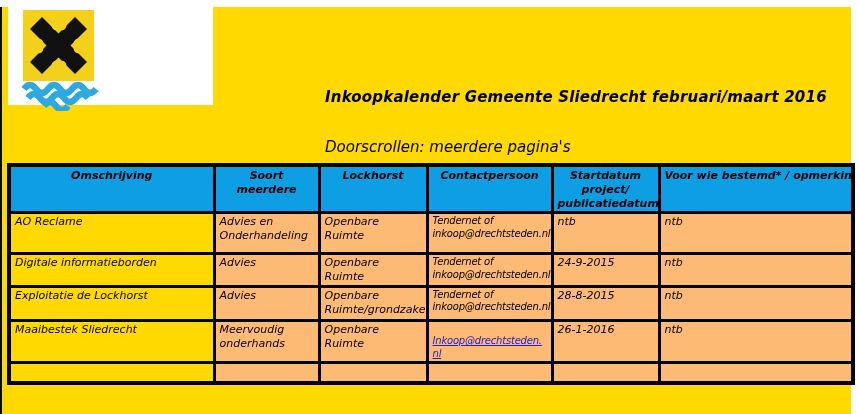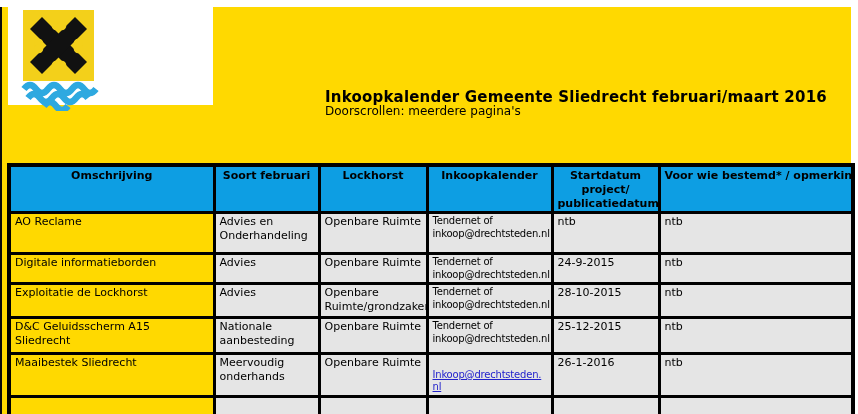--- a/index.html
+++ b/index.html
@@ -5,7 +5,7 @@
   * { margin:0; padding:0; box-sizing:border-box; }
   html,body { width:858px; height:414px; overflow:hidden; background:#ffffff;
               font-family:"DejaVu Sans","Liberation Sans",sans-serif; color:#000; }
-  #stage { position:relative; width:858px; height:414px; background:#ffffff; overflow:hidden; }
+  #stage { position:relative; width:858px; height:414px; background:#ffffff; overflow:hidden;font-style:italic; }
 
   .yellow-block { position:absolute; left:2px; top:7px; width:849px; height:407px; background:#FFD900; }
   .frame-left   { position:absolute; left:0; top:7px; width:2px; height:407px; background:#0a0a0a; }

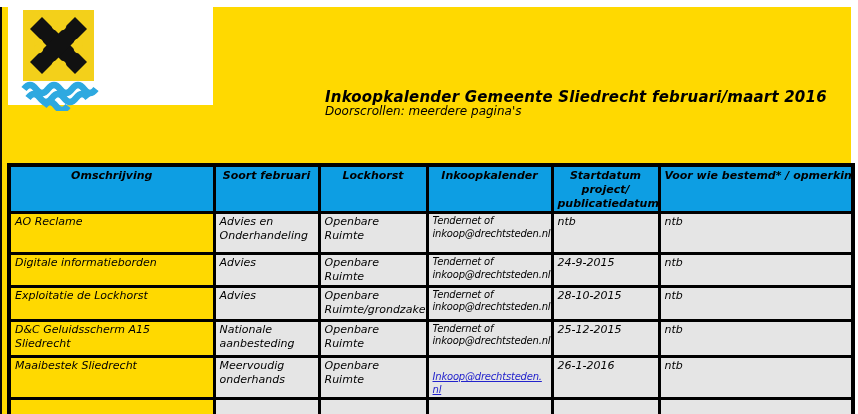--- a/index.html
+++ b/index.html
@@ -15,7 +15,7 @@
 
   .page-title { position:absolute; left:325px; top:88px; font-size:15px; font-weight:bold;
                 letter-spacing:0.2px; white-space:nowrap; }
-  .page-subtitle { position:absolute; left:325px; top:104px; font-size:12px; white-space:nowrap; }
+  .page-subtitle { position:absolute; left:325px; top:138px; font-size:15px; white-space:nowrap; }
 
   table.cal { position:absolute; left:7px; top:163px; width:844px;
               border-collapse:collapse; table-layout:fixed;

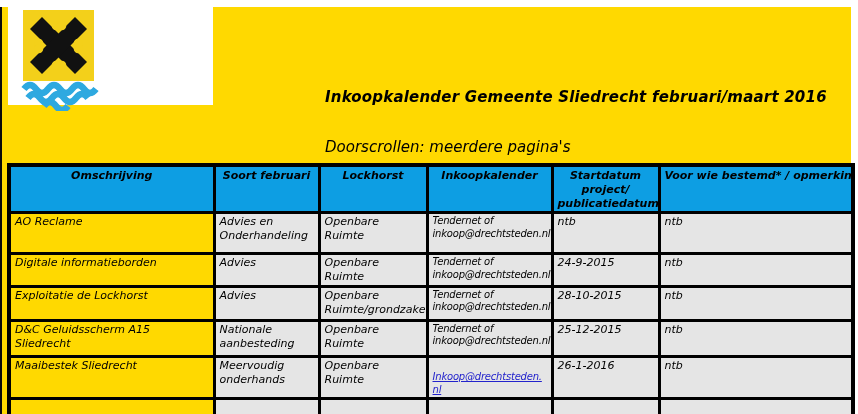--- a/index.html
+++ b/index.html
@@ -75,7 +75,7 @@
     <tbody>
         <tr>
       <th>Omschrijving</th>
-      <th>Soort februari</th>
+      <th>Soort meerdere</th>
       <th>Lockhorst</th>
       <th>Inkoopkalender</th>
       <th>Startdatum

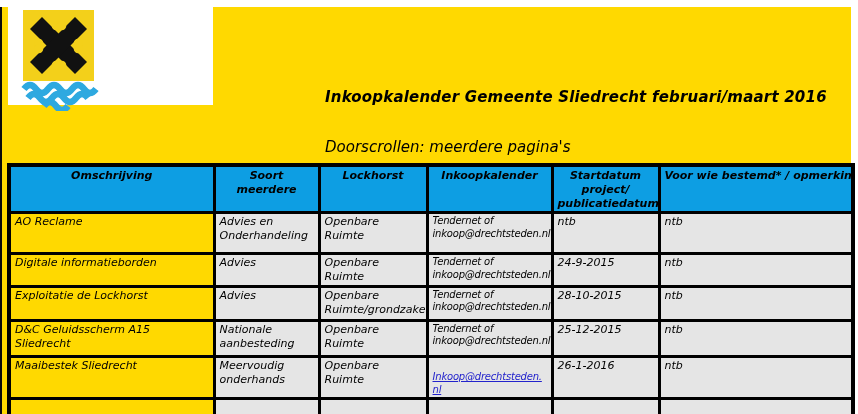--- a/index.html
+++ b/index.html
@@ -77,7 +77,7 @@
       <th>Omschrijving</th>
       <th>Soort meerdere</th>
       <th>Lockhorst</th>
-      <th>Inkoopkalender</th>
+      <th>Contactpersoon</th>
       <th>Startdatum
 project/
 publicatiedatum</th>

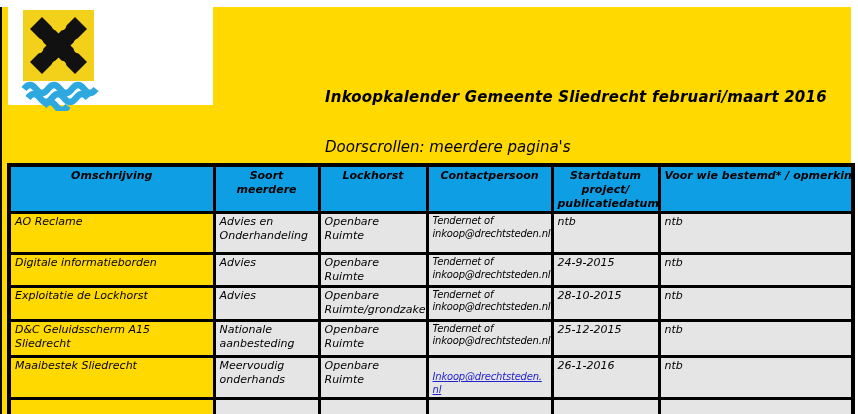--- a/index.html
+++ b/index.html
@@ -27,7 +27,7 @@
                  padding-top:2px;margin-top:13px; }
   table.cal th.th-wide { white-space:nowrap; }
   td.c-label { background:#FFD900; }
-  td.c-data  { background:#e5e5e5; }
+  td.c-data  { background:#fdba74; }
   tr.r1 td { height:41px; } tr.r2 td { height:29px; } tr.r3 td { height:34px;margin-left:9px; }
   tr.r4 td { height:36px; } tr.r5 td { height:34px; } tr.r6 td { height:20px; }
   td.c-contact { font-size:10px; letter-spacing:-0.2px; }

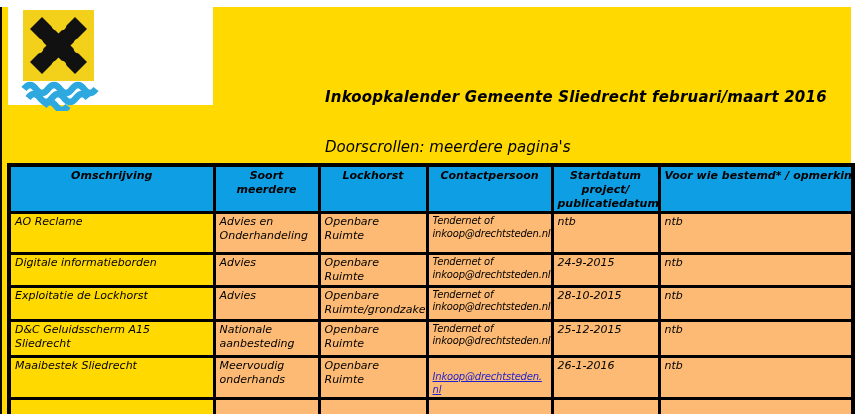--- a/index.html
+++ b/index.html
@@ -109,7 +109,7 @@
 Ruimte/grondzaken</td>
       <td class="c-data c-contact">Tendernet of
 inkoop@drechtsteden.nl</td>
-      <td class="c-data">28-10-2015</td>
+      <td class="c-data">28-8-2015</td>
       <td class="c-data">ntb</td>
     </tr>
     <tr class="r4">

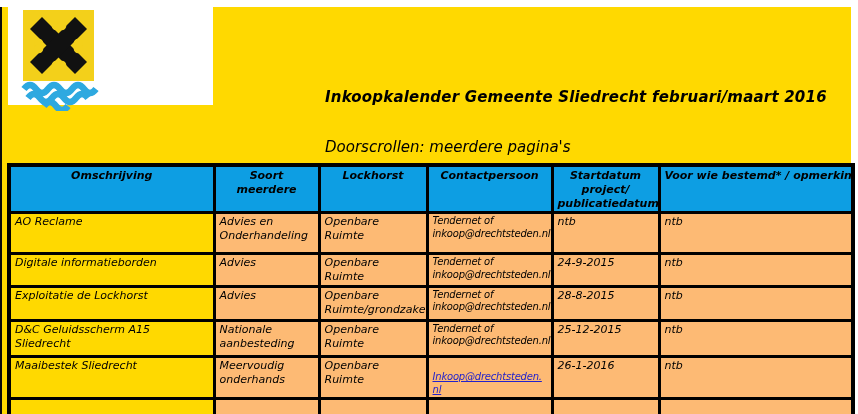--- a/index.html
+++ b/index.html
@@ -112,16 +112,6 @@
       <td class="c-data">28-8-2015</td>
       <td class="c-data">ntb</td>
     </tr>
-    <tr class="r4">
-      <td class="c-label">D&amp;C Geluidsscherm A15 Sliedrecht</td>
-      <td class="c-data">Nationale
-aanbesteding</td>
-      <td class="c-data">Openbare Ruimte</td>
-      <td class="c-data c-contact">Tendernet of
-inkoop@drechtsteden.nl</td>
-      <td class="c-data">25-12-2015</td>
-      <td class="c-data">ntb</td>
-    </tr>
     <tr class="r5">
       <td class="c-label">Maaibestek Sliedrecht</td>
       <td class="c-data">Meervoudig

